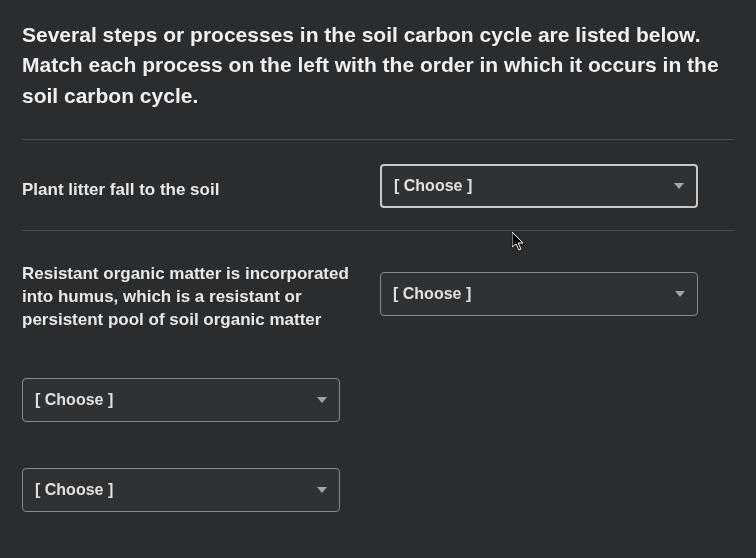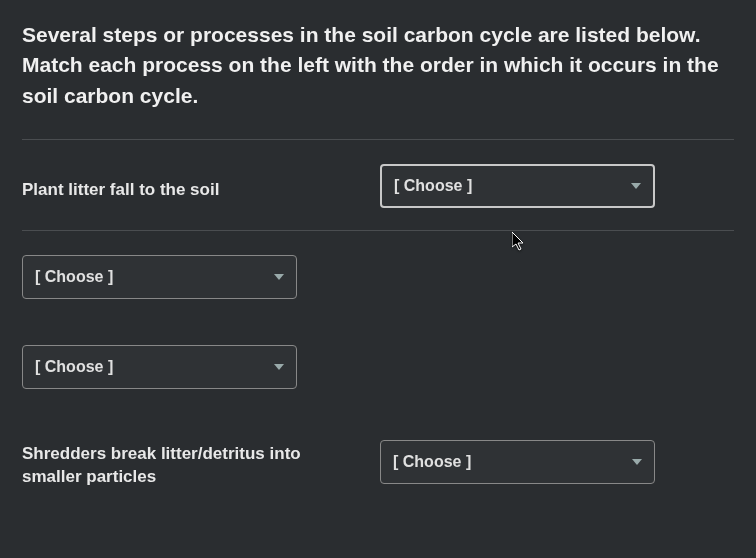--- a/index.html
+++ b/index.html
@@ -48,7 +48,7 @@
       position: relative;
     }
     .dropdown {
-      width: 275px;
+      width: 318px;
       height: 44px;
       background: #2f3235;
       border: 1.5px solid #888;

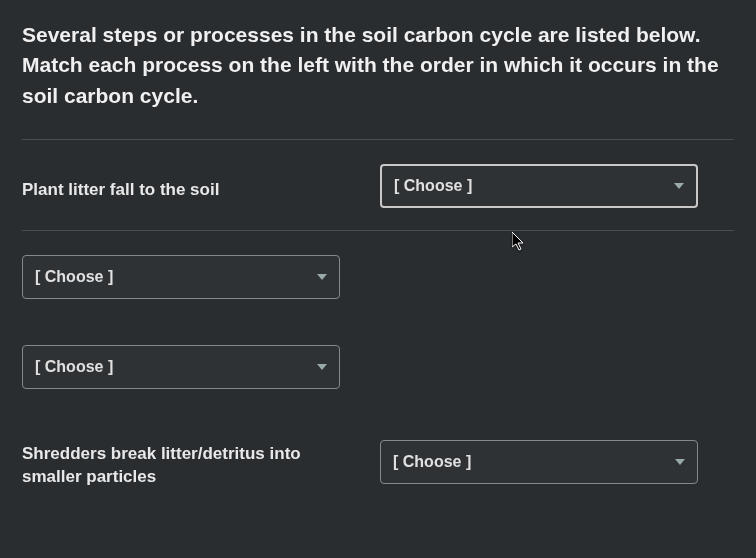--- a/index.html
+++ b/index.html
@@ -105,6 +105,7 @@
 <hr class="divider">
 
 <div class="row">
+  <div class="row-label">Resistant organic matter is incorporated into humus, which is a resistant or persistent pool of soil organic matter</div>
   <div class="row-control">
     <div class="dropdown">
       <span>[ Choose ]</span>

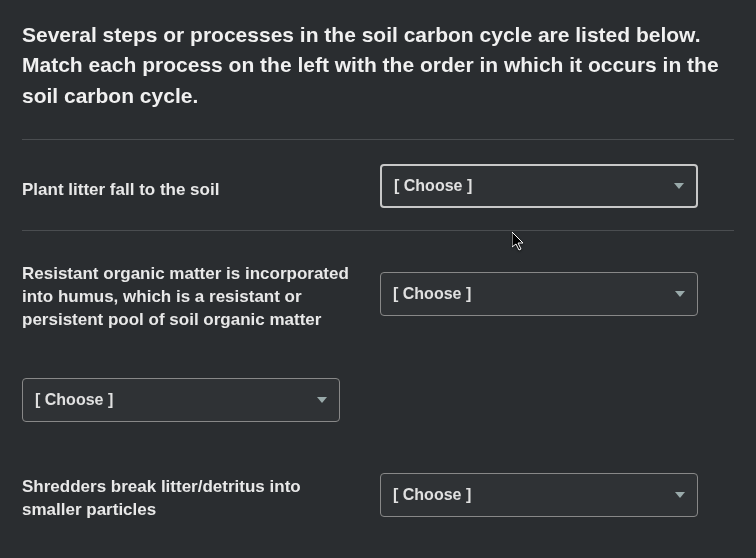--- a/index.html
+++ b/index.html
@@ -124,7 +124,6 @@
 </div>
 
 <div class="row">
-  <div class="row-label">Shredders break litter/detritus into smaller particles</div>
   <div class="row-control">
     <div class="dropdown">
       <span>[ Choose ]</span>

